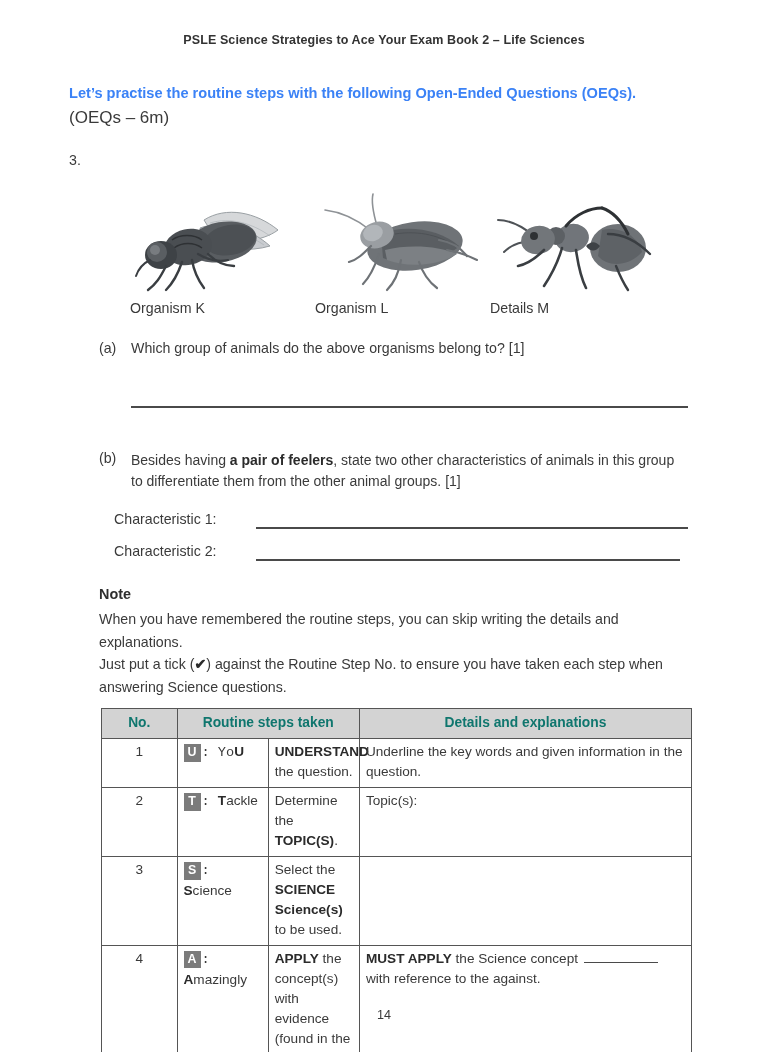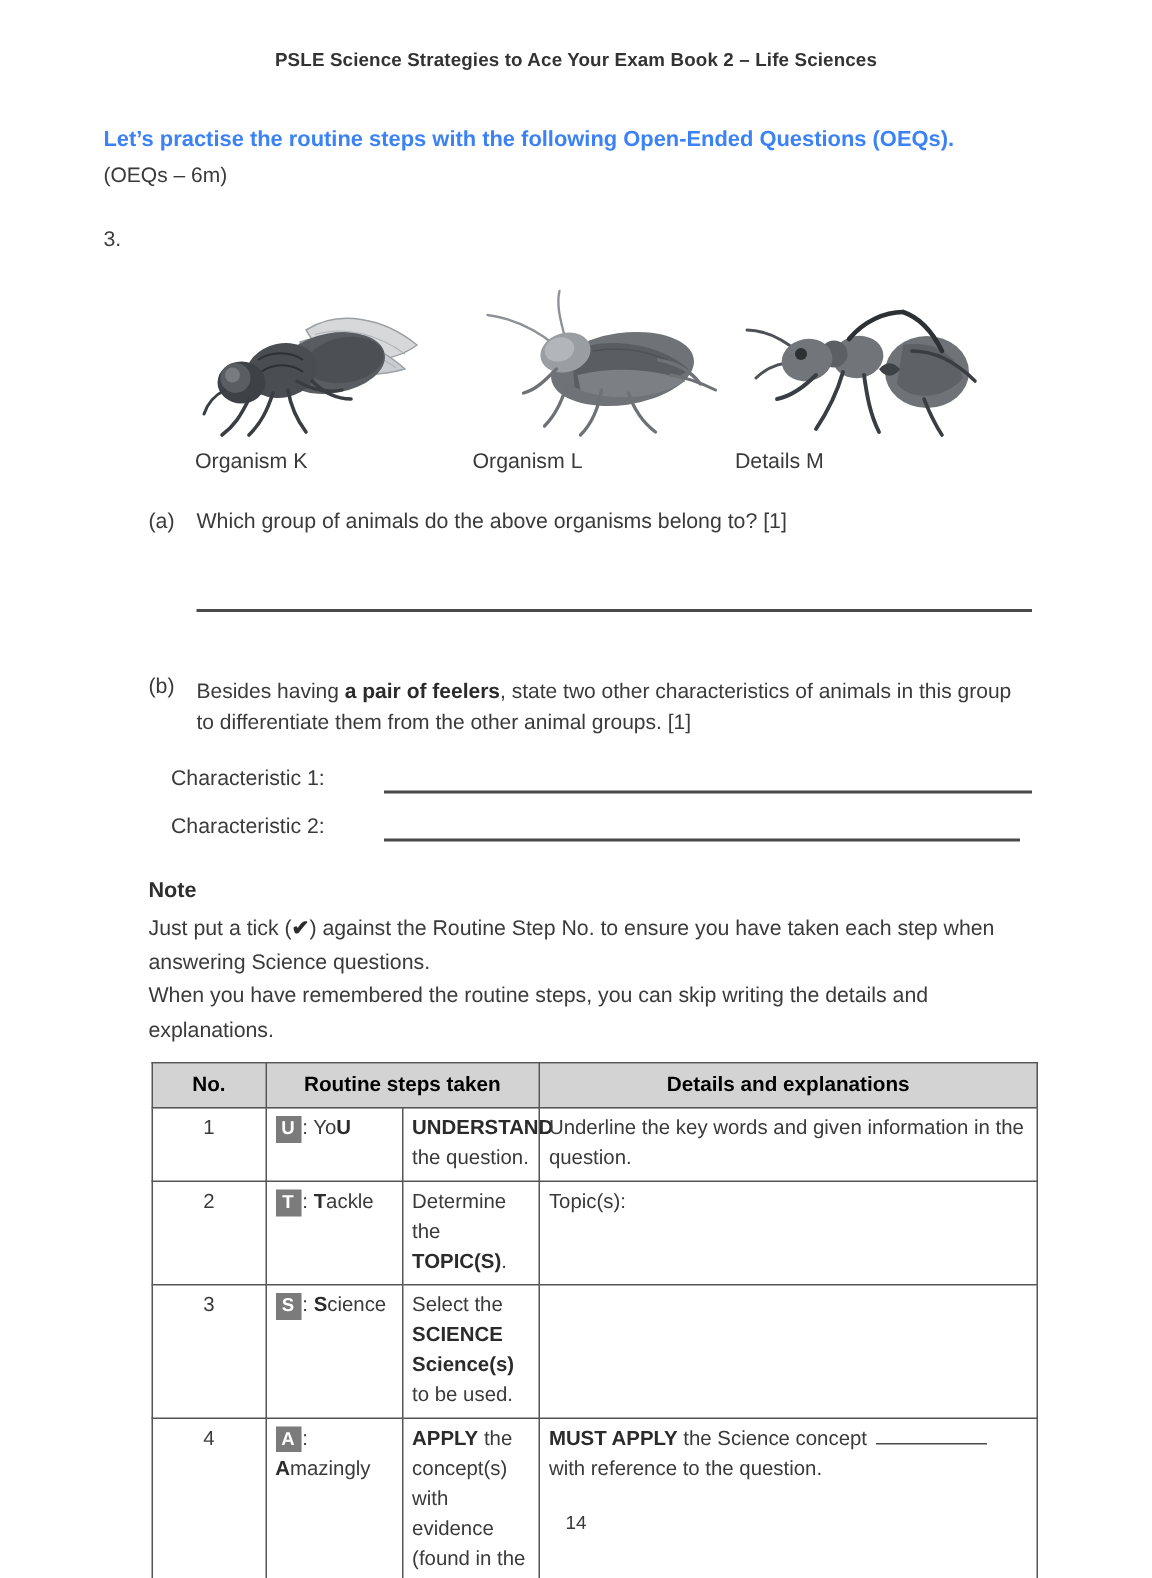--- a/index.html
+++ b/index.html
@@ -19,7 +19,7 @@
 
   
   .intro1{position:absolute;left:69px;top:85px;width:640px;font-size:14.6px;font-weight:bold;color:#3b82f6;}
-  .intro2{position:absolute;left:69px;top:108px;width:640px;font-size:14px;color:#3a3a3a;}
+  .intro2{position:absolute;left:69px;top:108px;width:640px;font-size:17px;color:#3a3a3a;}
 
   
   .q3num{position:absolute;left:69px;top:152px;font-size:14.2px;color:#3a3a3a;}

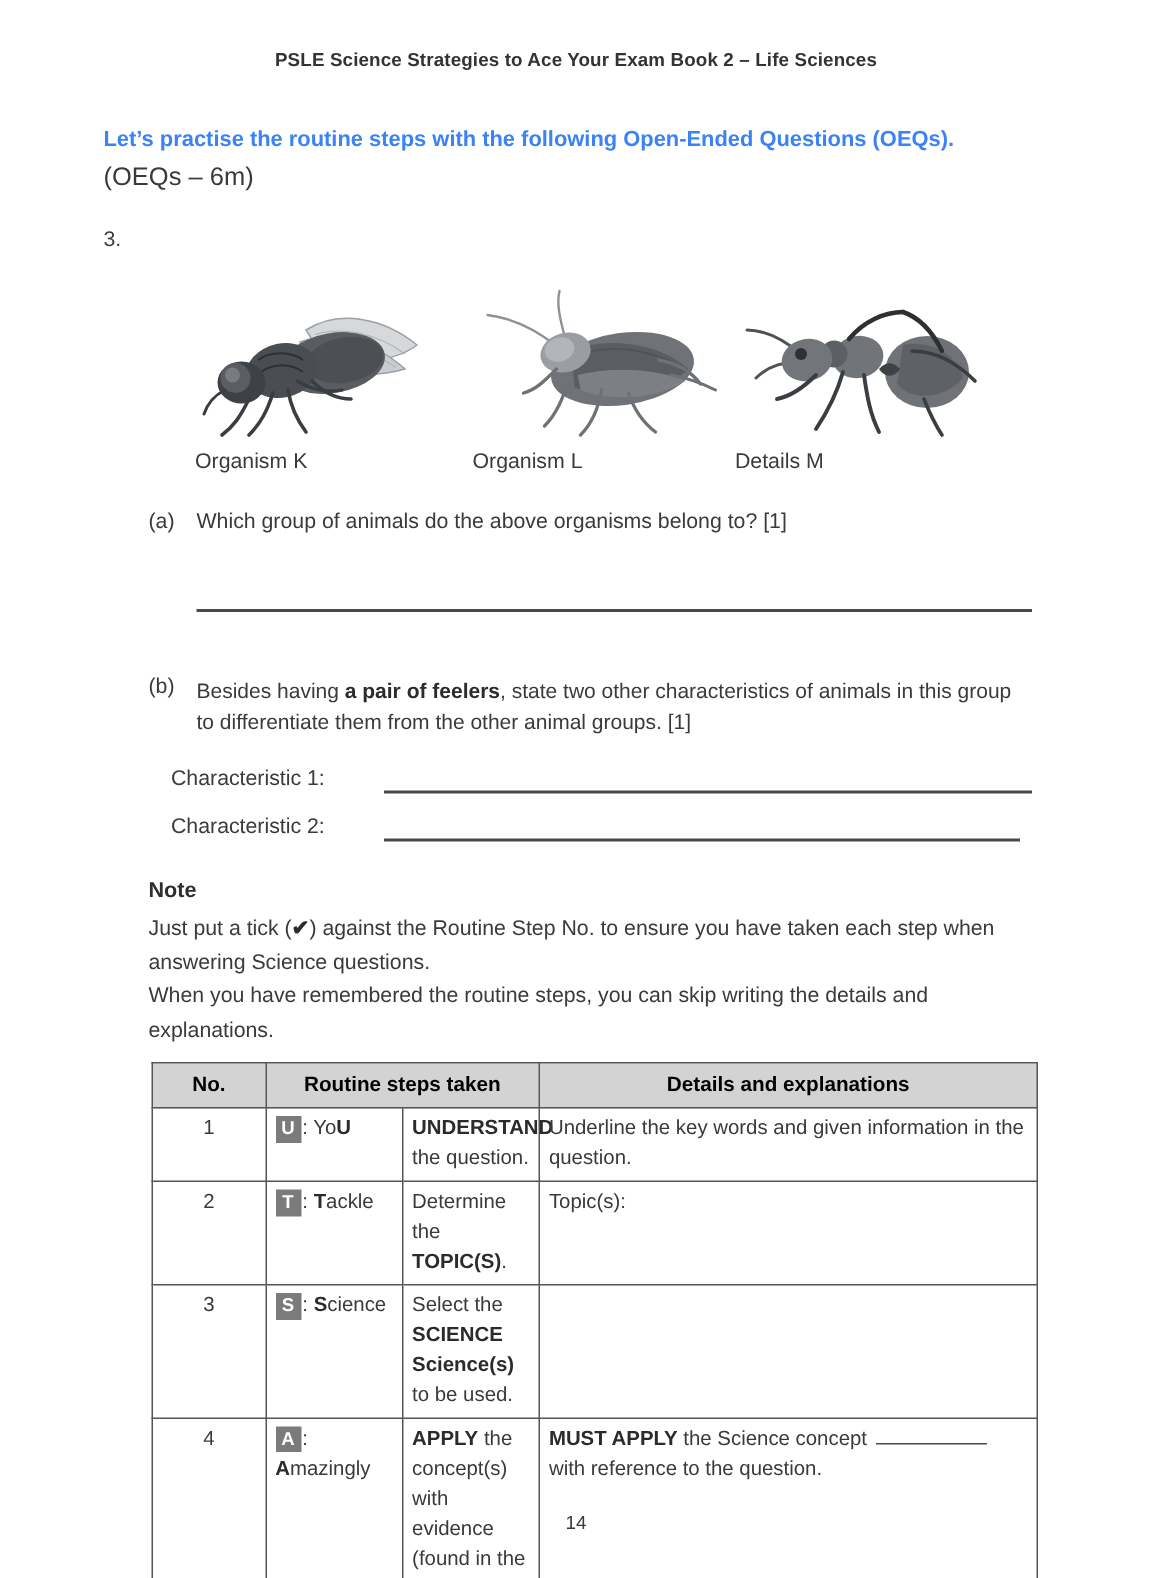--- a/index.html
+++ b/index.html
@@ -216,8 +216,8 @@
 
   <div class="note-title">Note</div>
   <div class="note-body">
+    <p>When you have remembered the routine steps, you can skip writing the details and explanations.</p>
     <p><span>Just put a tick (</span><b>✔</b><span>) against the Routine Step No. to ensure you have taken each step when answering Science questions.</span></p>
-    <p>When you have remembered the routine steps, you can skip writing the details and explanations.</p>
   </div>
 
   <table class="rtable">

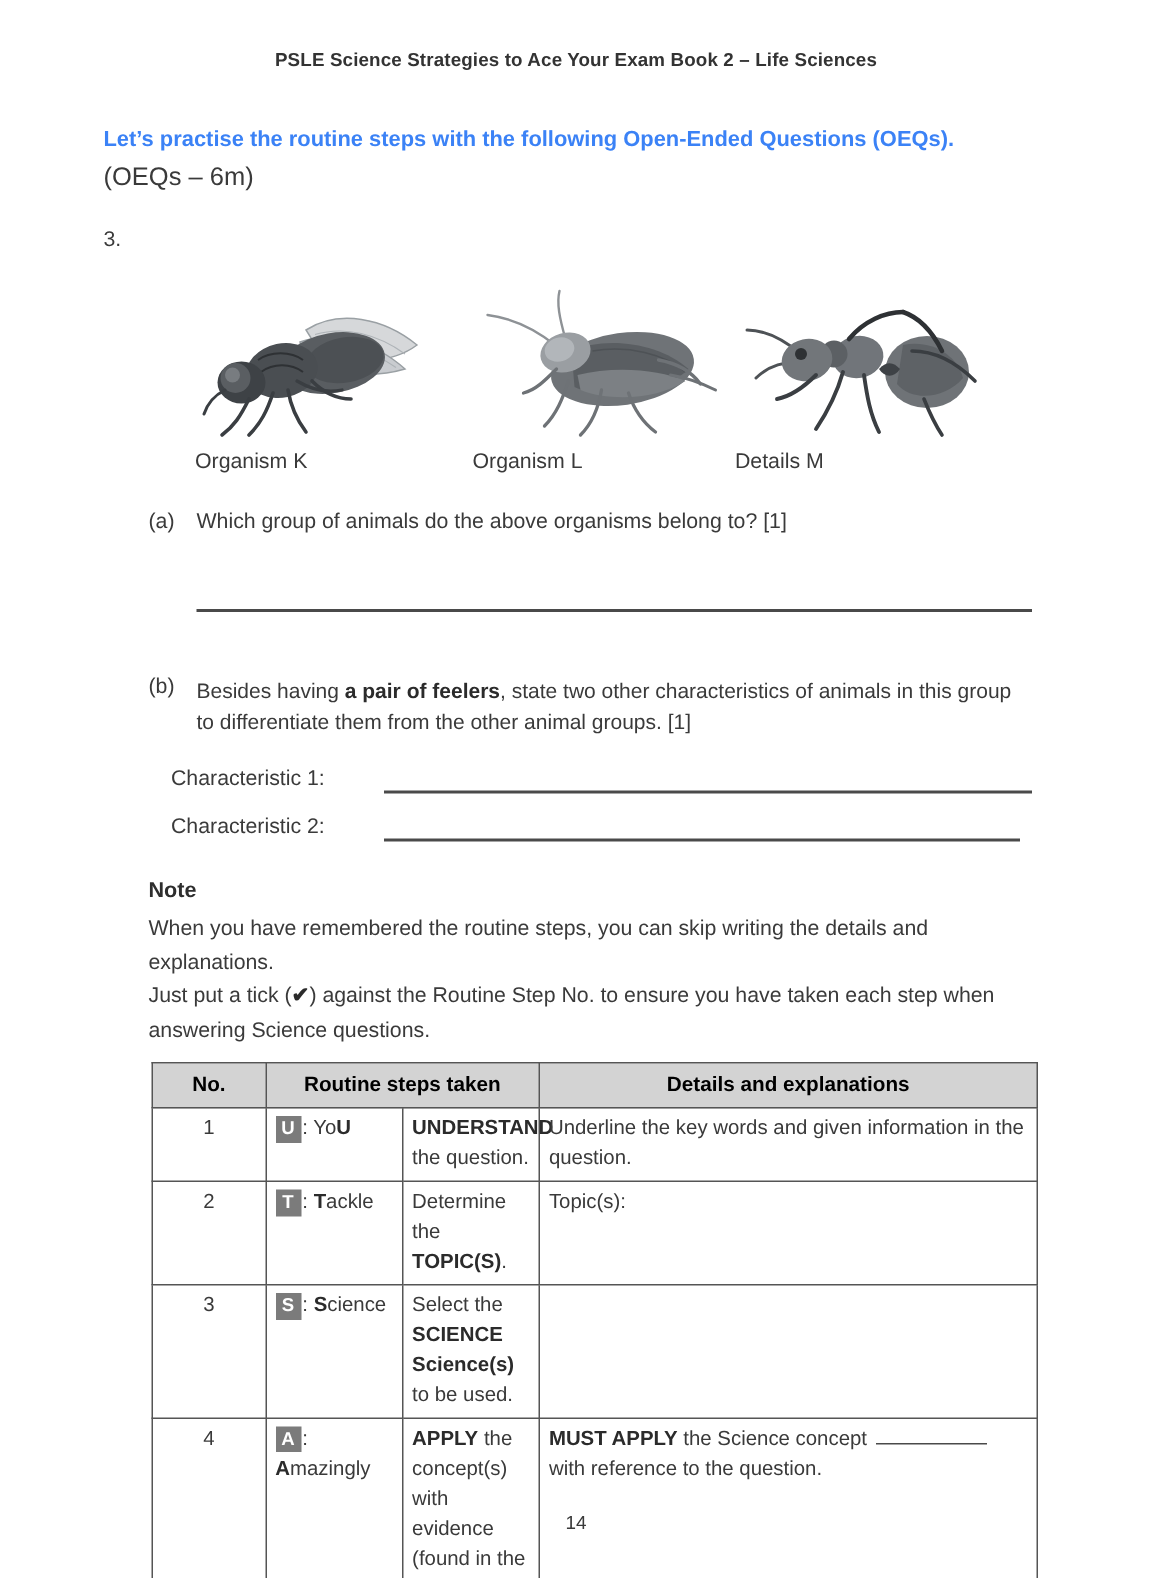--- a/index.html
+++ b/index.html
@@ -71,7 +71,7 @@
     text-align:left;
   }
   .rtable thead th{
-    background:#d3d3d3;text-align:center;font-weight:bold;color:#000000;
+    background:#d3d3d3;text-align:center;font-weight:bold;color:#0f766e;
     font-size:13.8px;padding-top:4px;padding-bottom:5px;margin-left:16px;
   }
   .c-no{width:40px;text-align:center;}

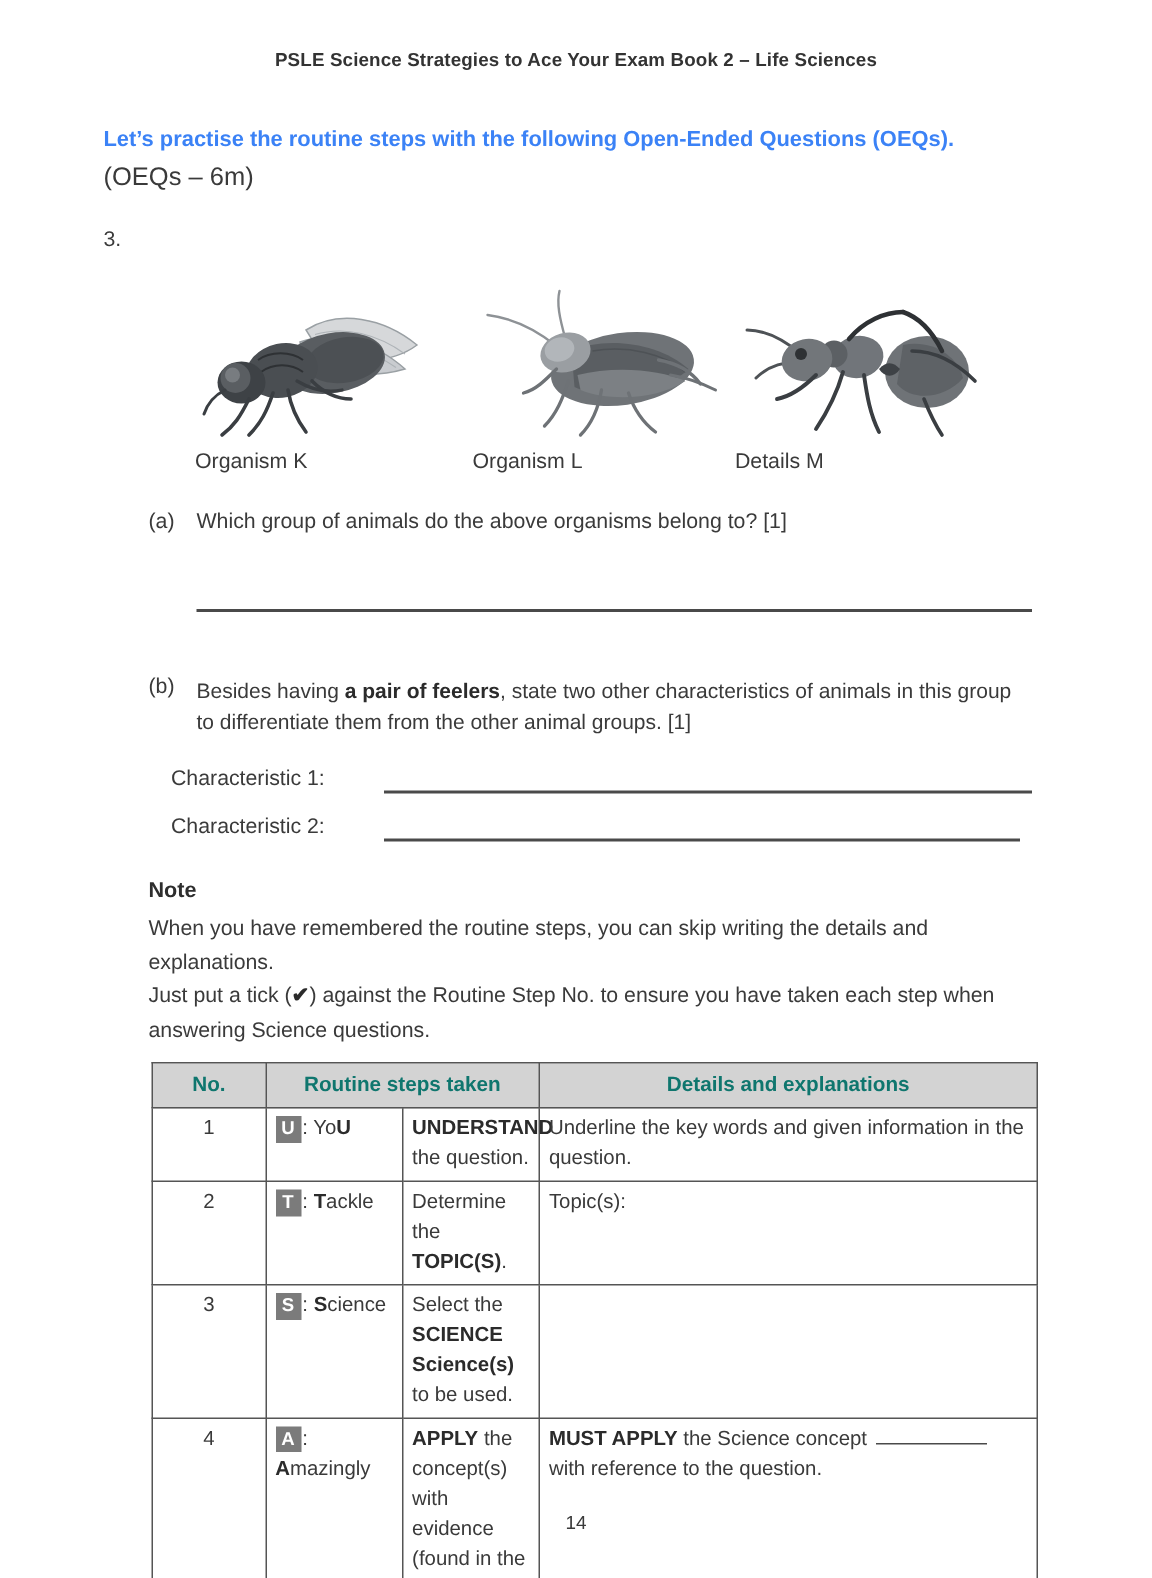--- a/index.html
+++ b/index.html
@@ -85,7 +85,7 @@
     padding:2px 3px 3px 3px;min-width:11px;text-align:center;
     vertical-align:baseline;margin-right:1px;
   }
-  .mn-rest{font-size:13.6px;}
+  .mn-rest{font-size:13.6px;font-family:Liberation Mono, monospace;}
   b{font-weight:bold;color:#2b2b2b;}
   .blank-ul{display:inline-block;border-bottom:1.4px solid #4a4a4a;width:74px;height:11px;vertical-align:baseline;margin:0 2px;}
 

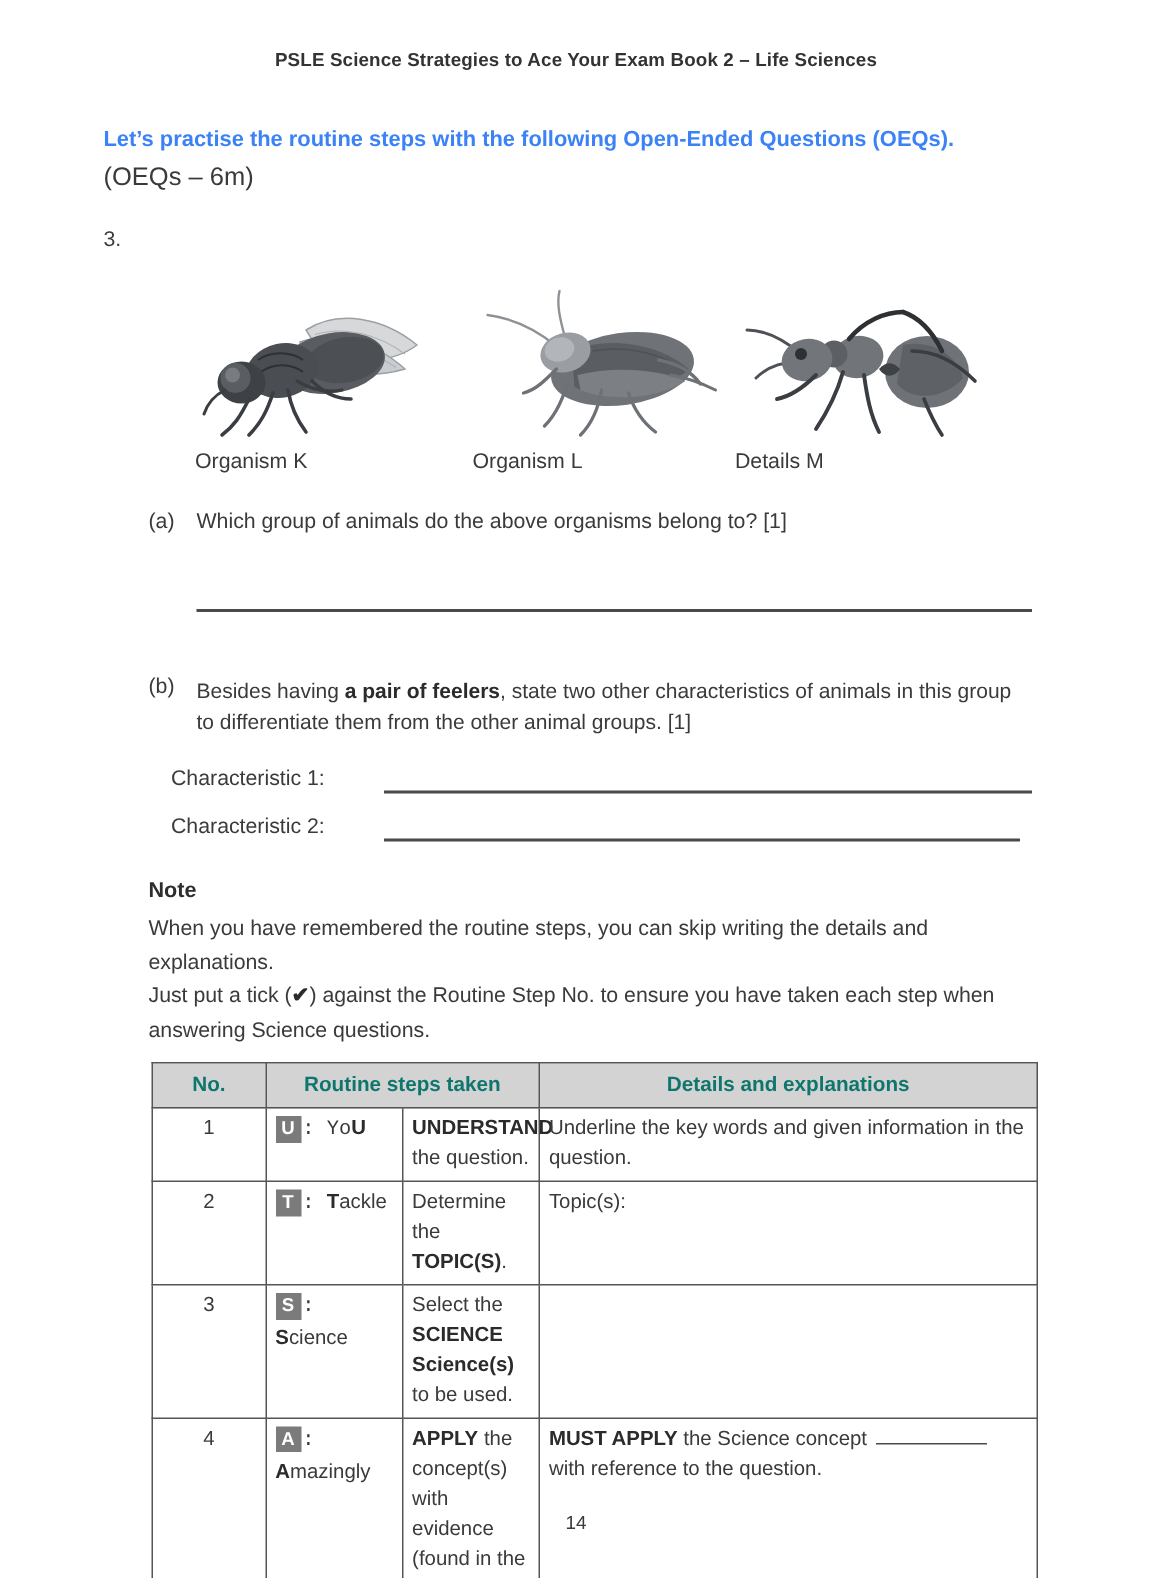--- a/index.html
+++ b/index.html
@@ -255,7 +255,7 @@
         <td class="c-no">4</td>
         <td class="c-mn"><span class="badge">A</span><span class="mn-rest">: </span><b>A</b><span>mazingly</span></td>
         <td class="c-step"><b>APPLY</b><span> the concept(s) with evidence (found in the question) and reasons (from the Science Concepts) to support your answer(s).</span></td>
-        <td class="c-det"><b>MUST APPLY</b><span> the Science concept </span><span class="blank-ul"></span><span> with reference to the question.</span></td>
+        <td class="c-det"><b>MUST APPLY</b><span> the Science concept </span><span class="blank-ul"></span><span> with reference to the against.</span></td>
       </tr>
 
     </tbody>

